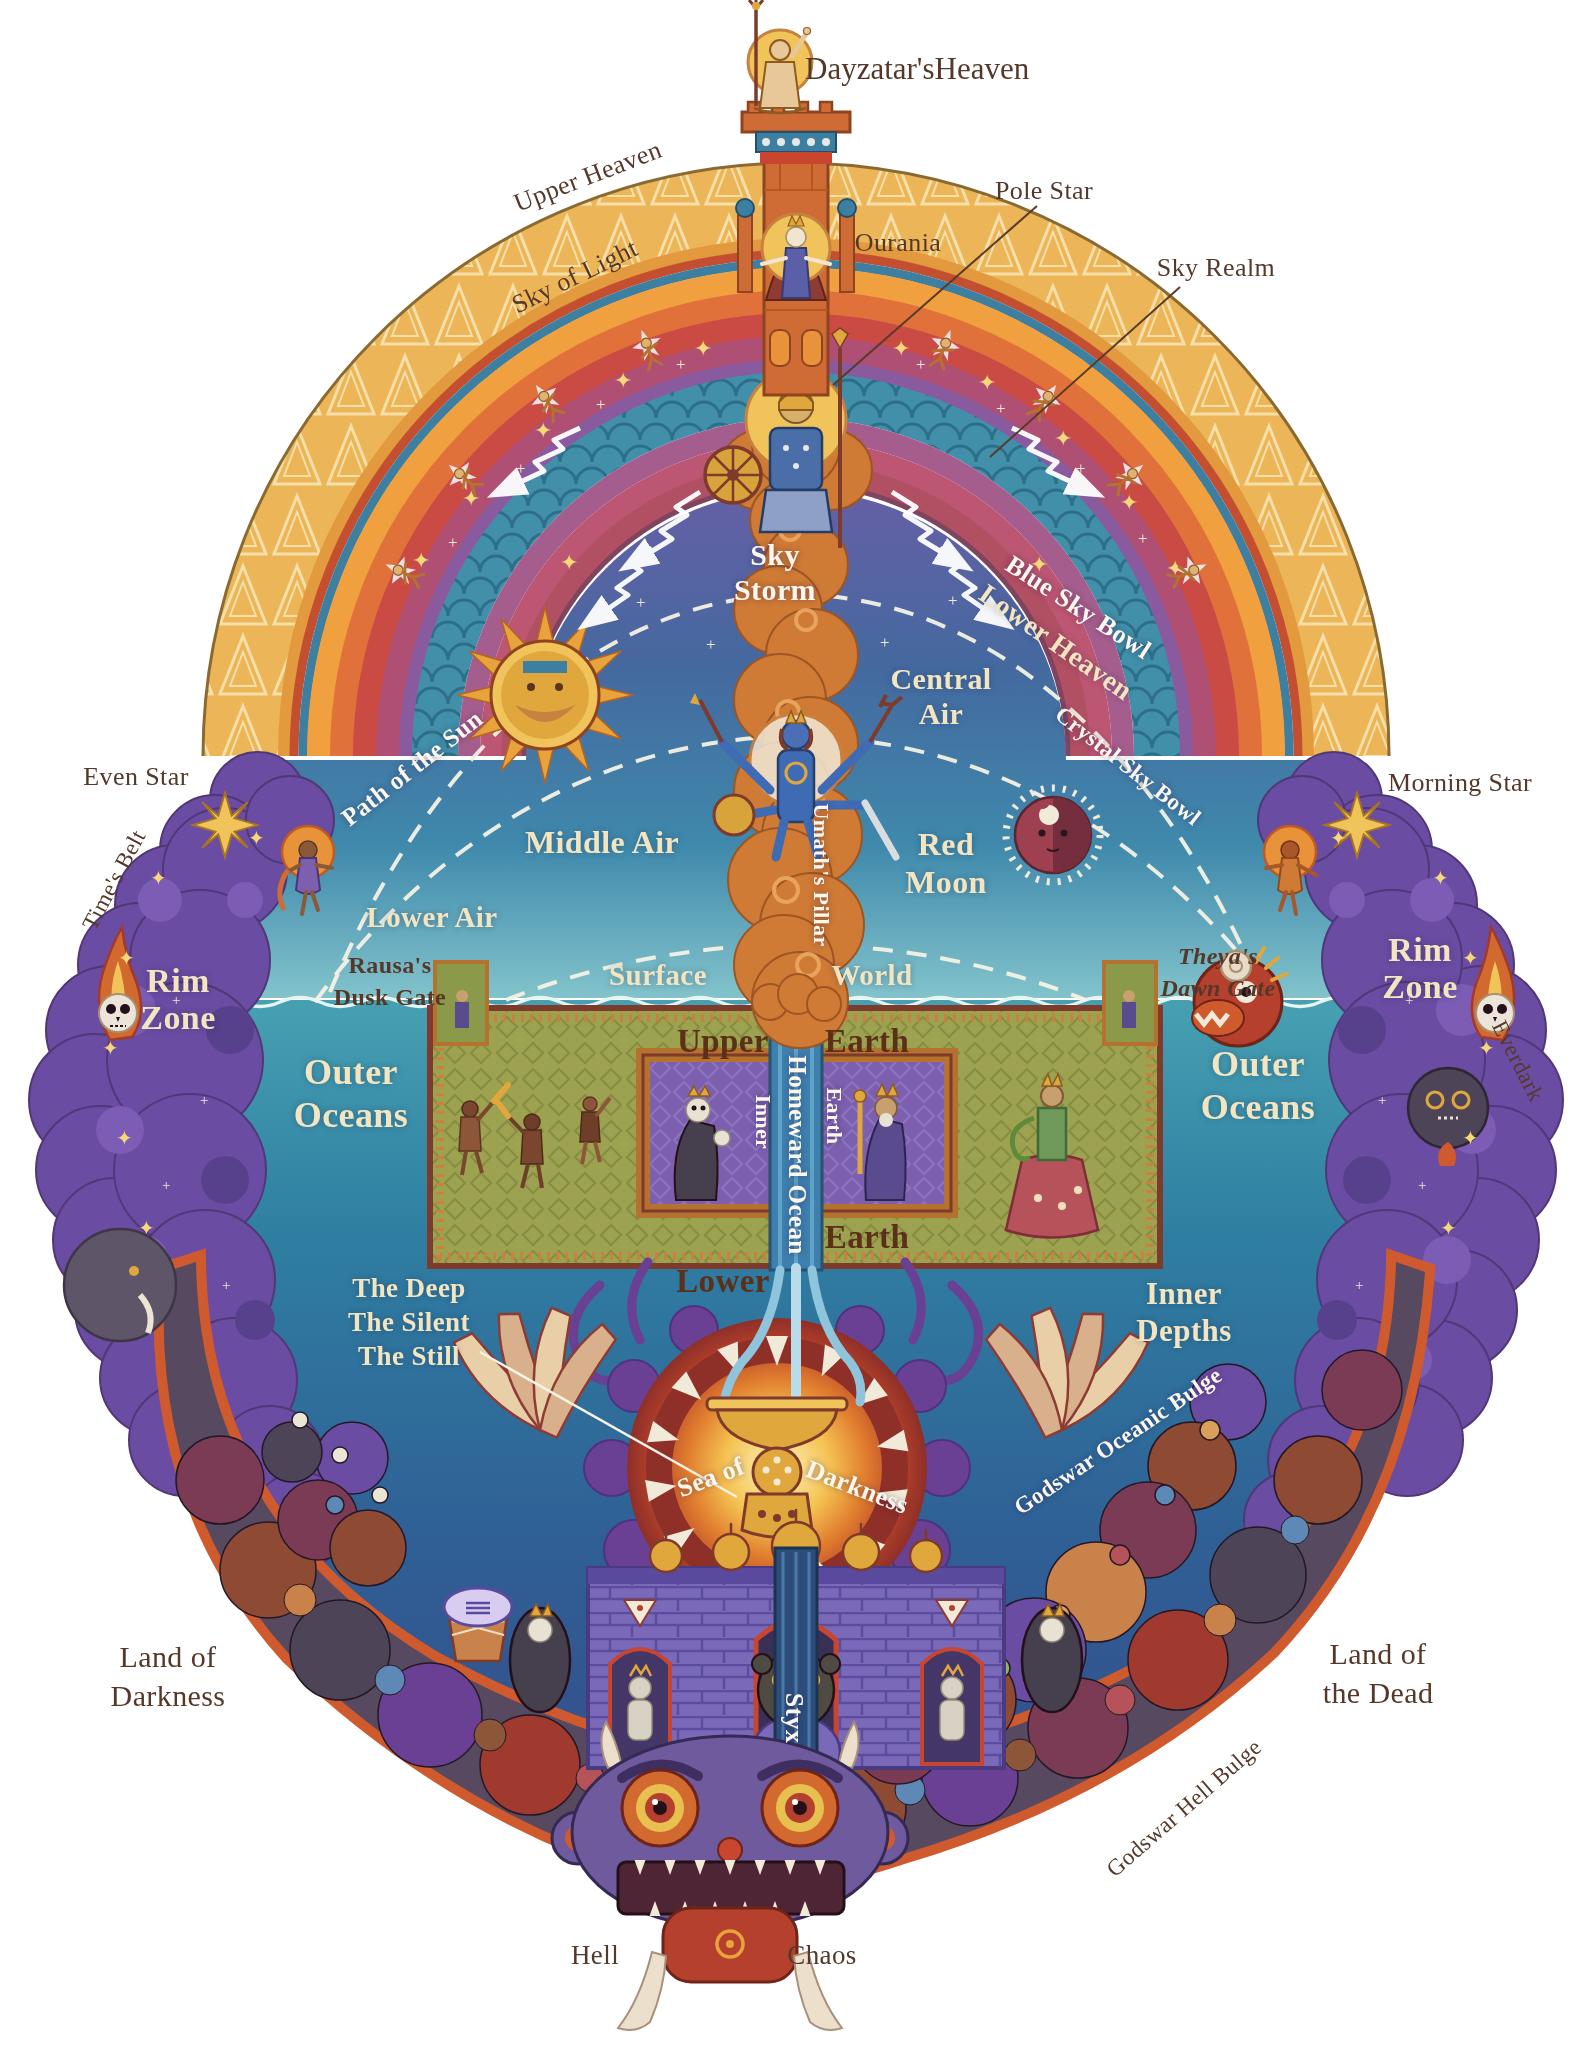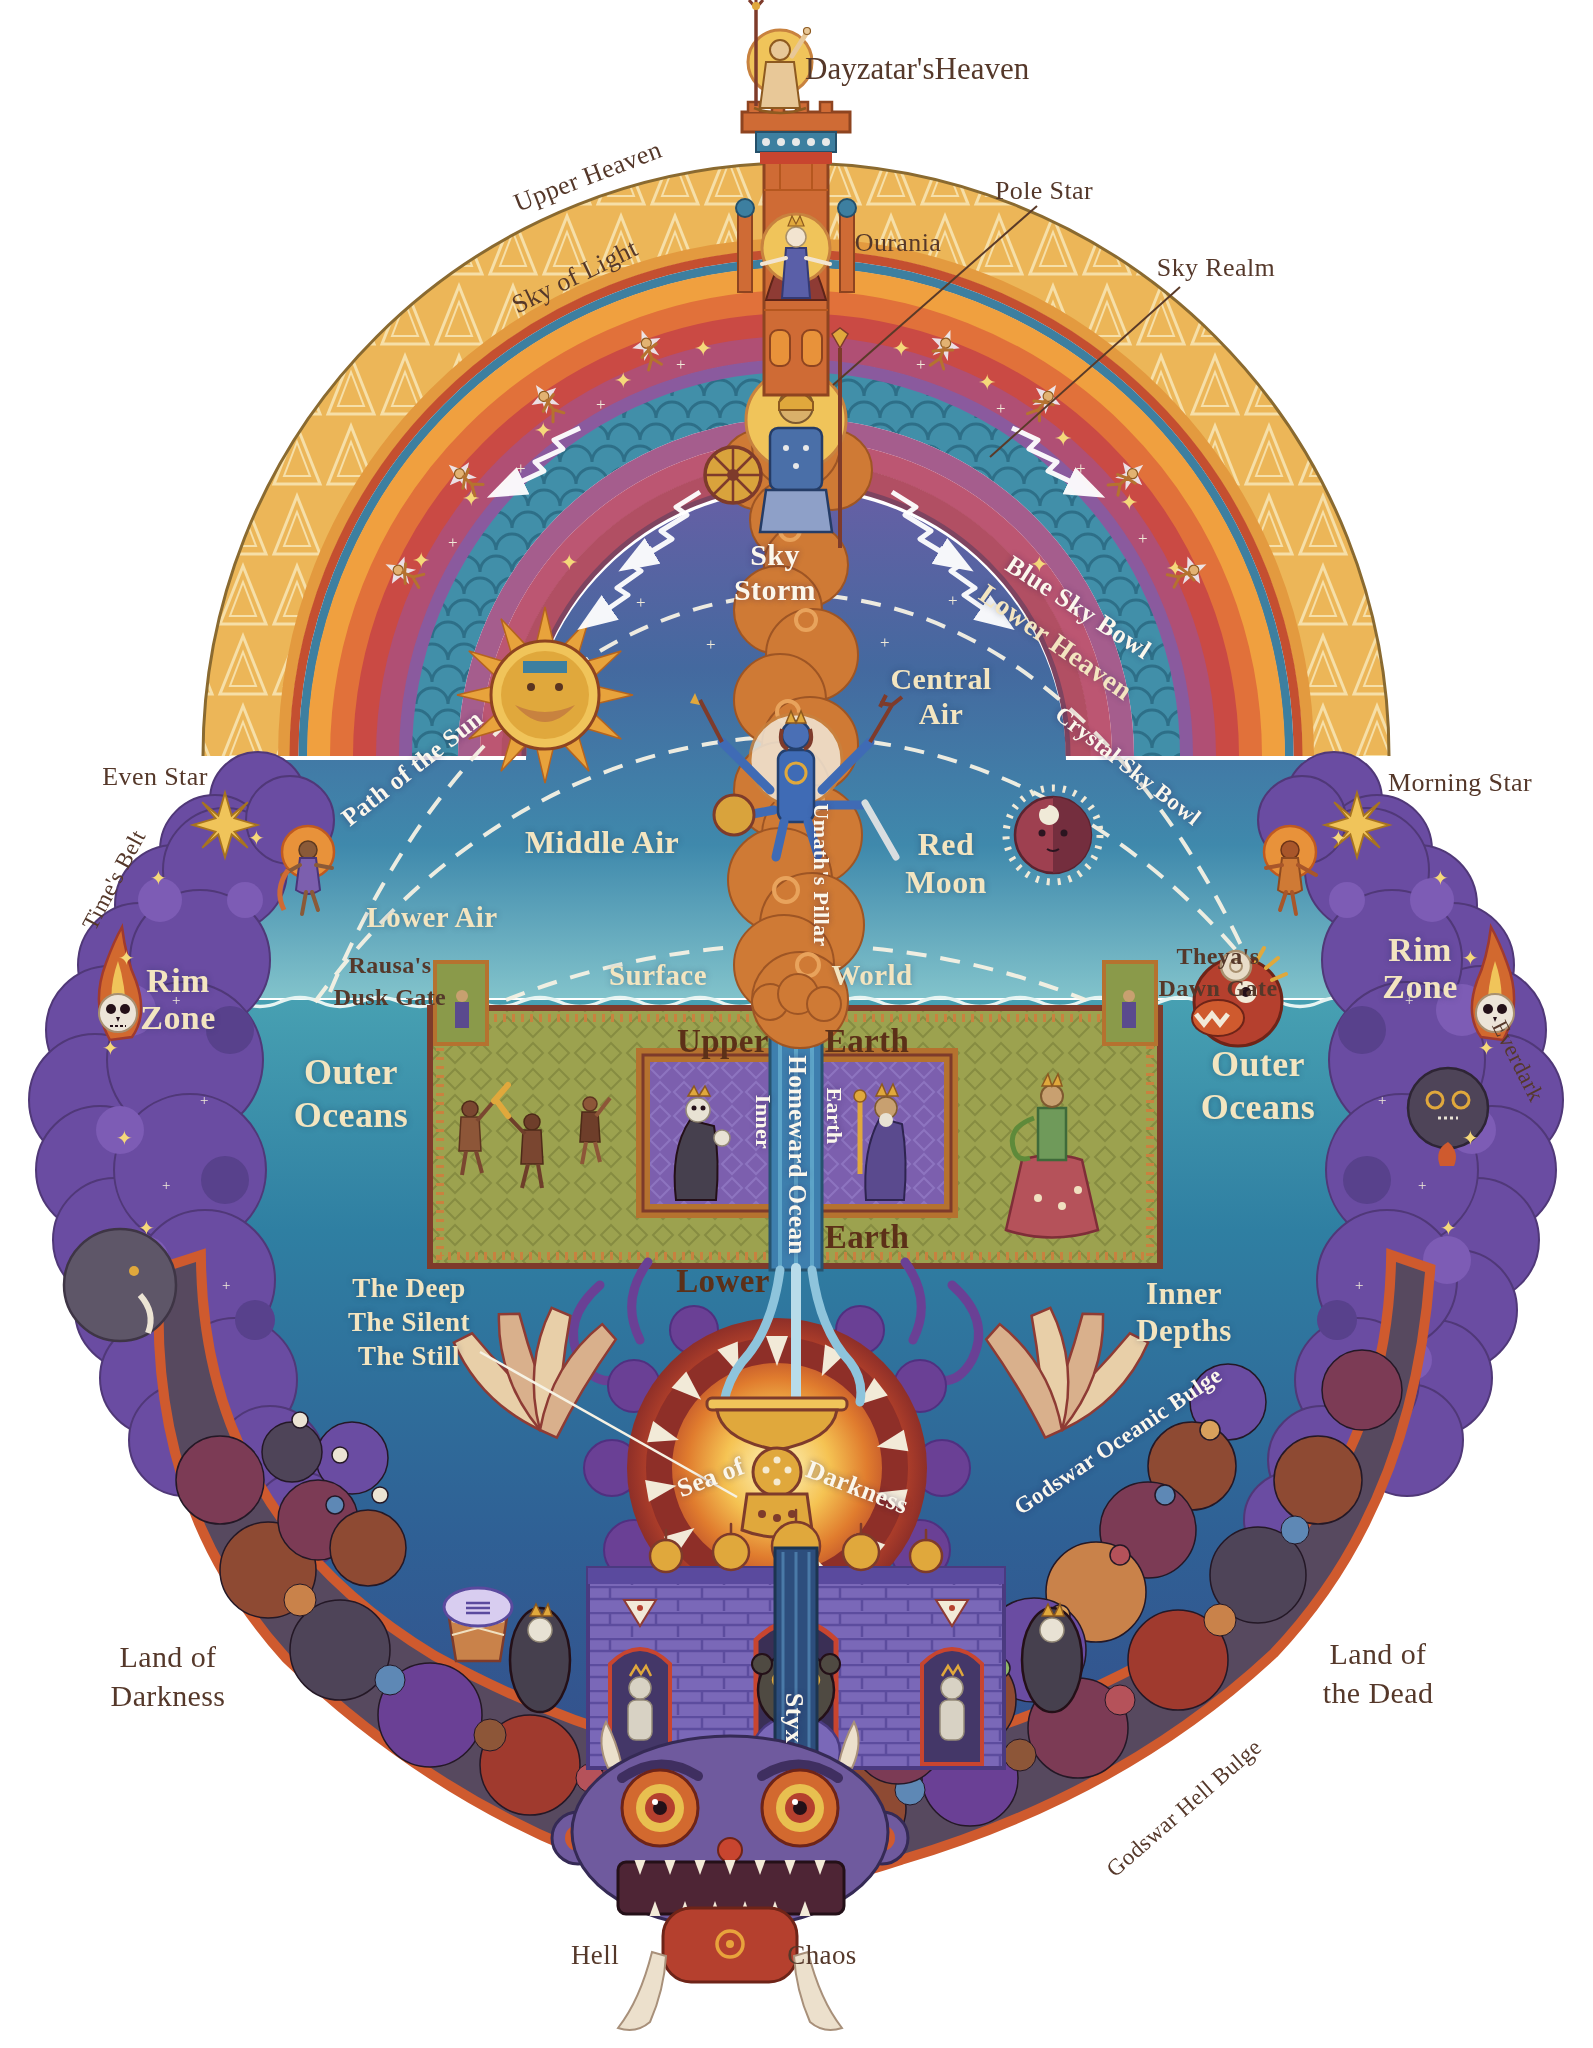--- a/index.html
+++ b/index.html
@@ -829,7 +829,7 @@
         <span>Air</span>
   </div>
   <div class="L wh" style="left:412px;top:768px;font-size:25px;--r:-38deg;">Path of the Sun</div>
-  <div class="L dk" style="left:155px;top:777px;font-size:26px;">Even Star</div>
+  <div class="L dk" style="left:136px;top:777px;font-size:26px;">Even Star</div>
   <div class="L dk" style="left:1460px;top:783px;font-size:26px;">Morning Star</div>
   <div class="L dk" style="left:114px;top:880px;font-size:23px;--r:-62deg;">Time's Belt</div>
   <div class="L cr" style="left:590px;top:843px;font-size:32px;margin-left:12px;">Middle Air</div>

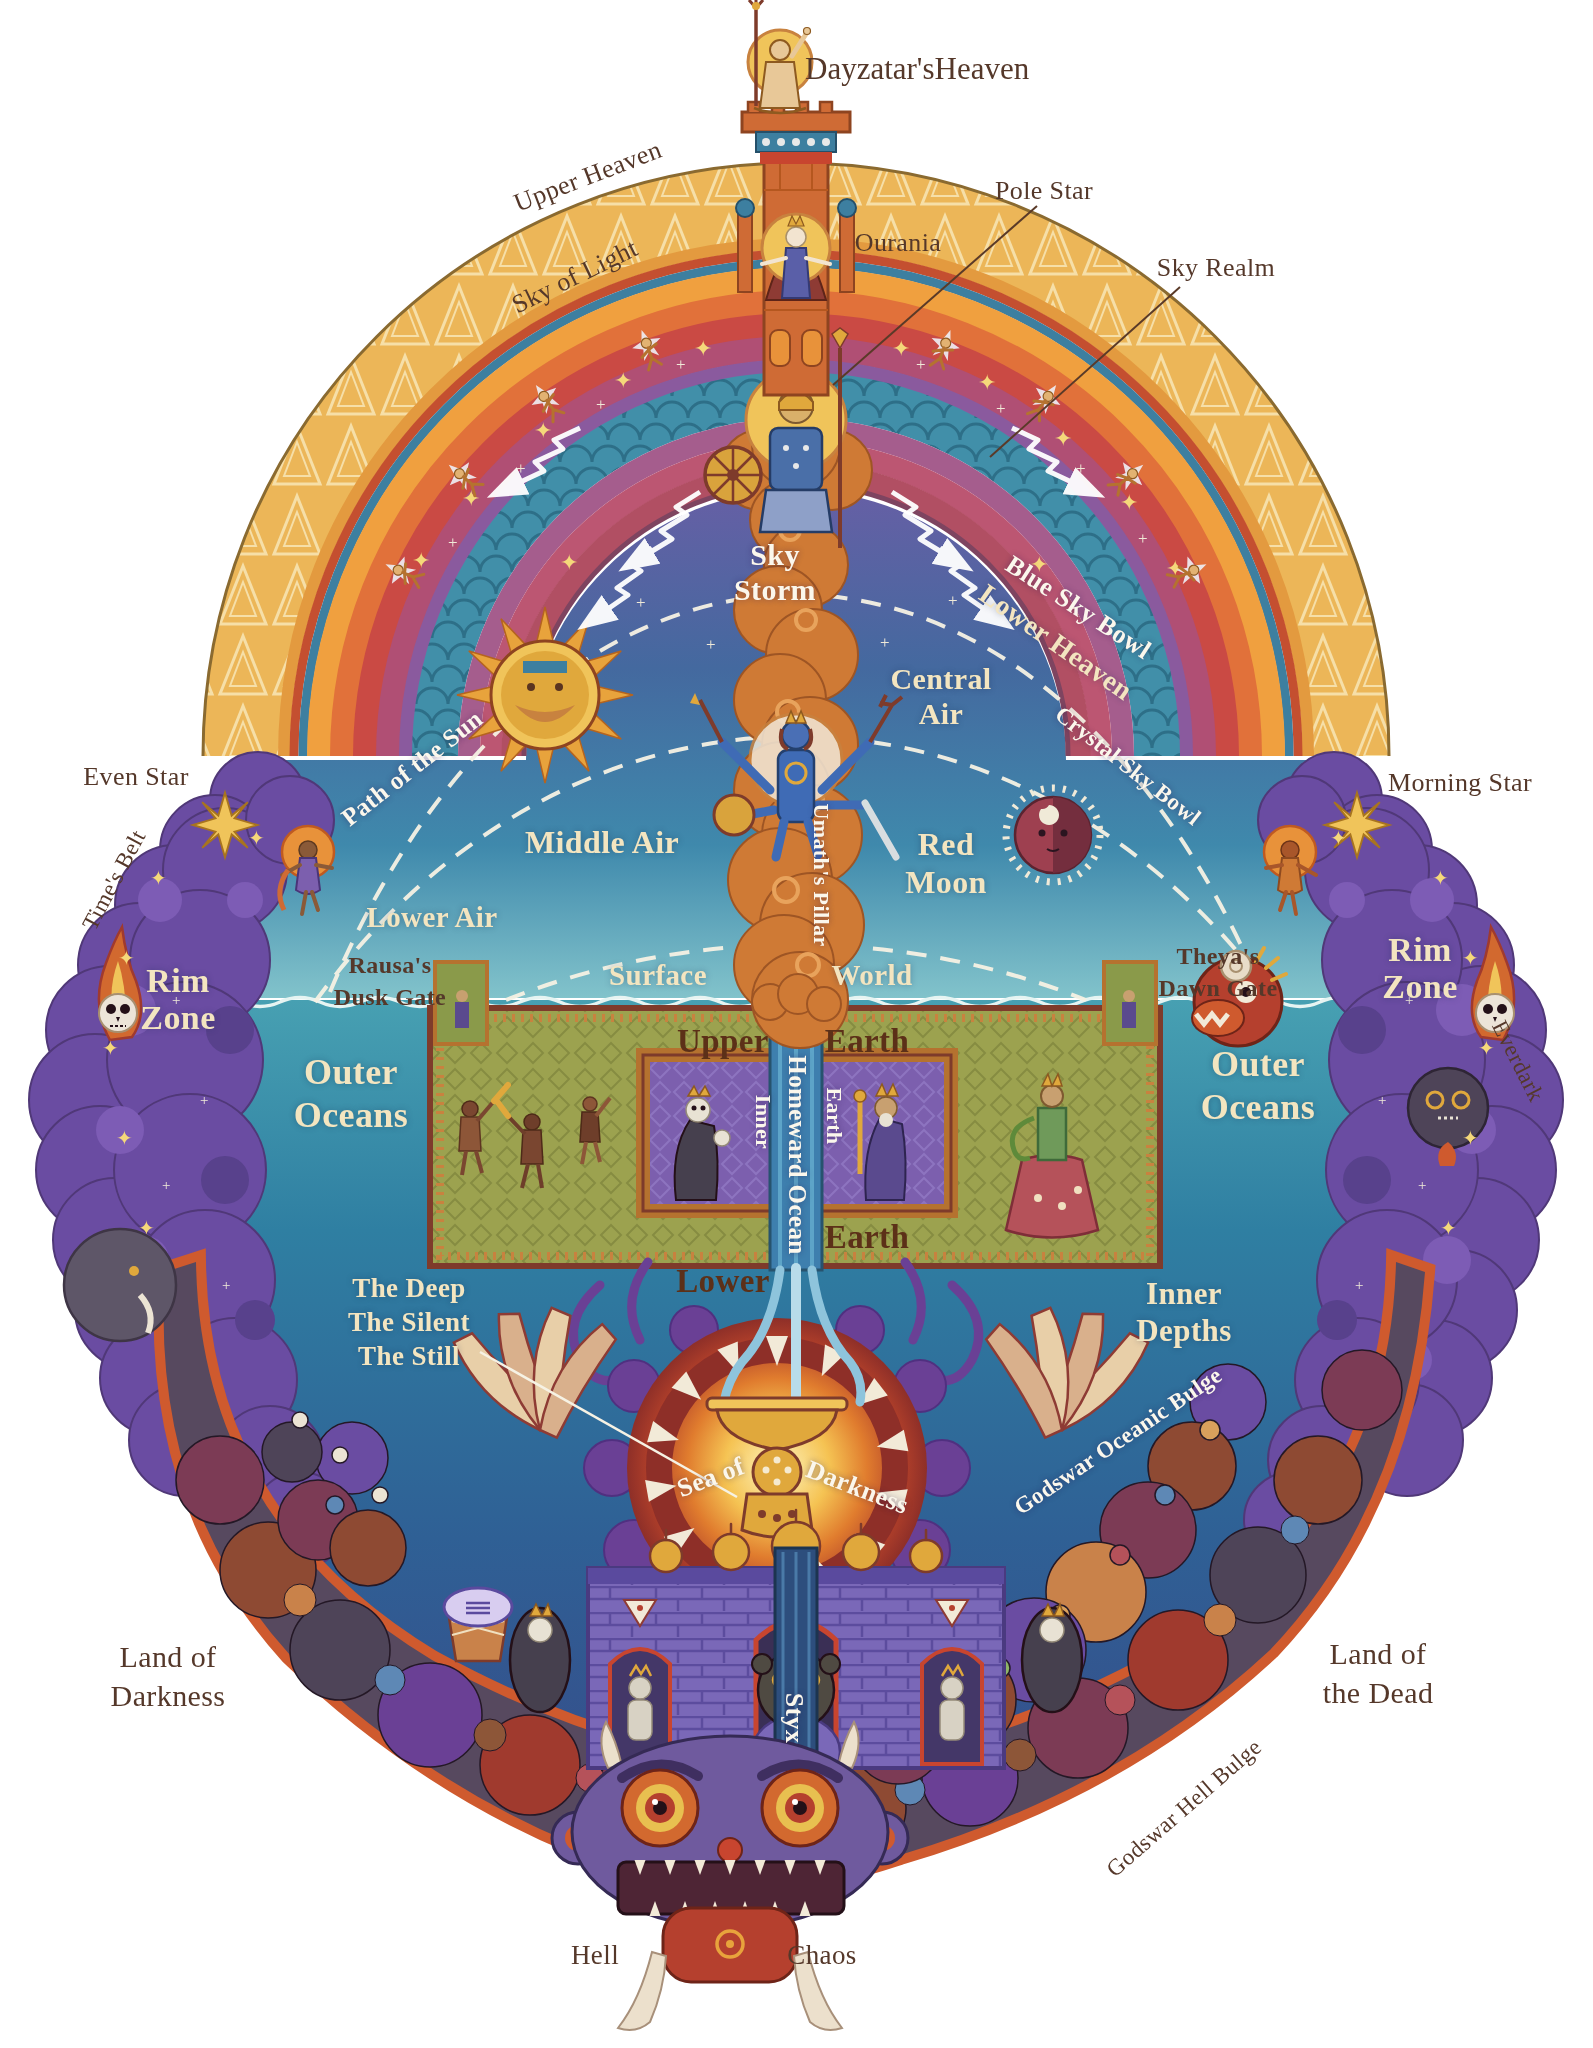--- a/index.html
+++ b/index.html
@@ -843,7 +843,7 @@
     <span>Rausa's</span>
         <span>Dusk Gate</span>
   </div>
-  <div class="L dkb" style="left:1218px;top:972px;font-size:24px;line-height:1.35;">
+  <div class="L dkb" style="left:1218px;top:972px;font-size:24px;line-height:1.35;font-style:italic;">
     <span>Theya's</span>
         <span>Dawn Gate</span>
   </div>

